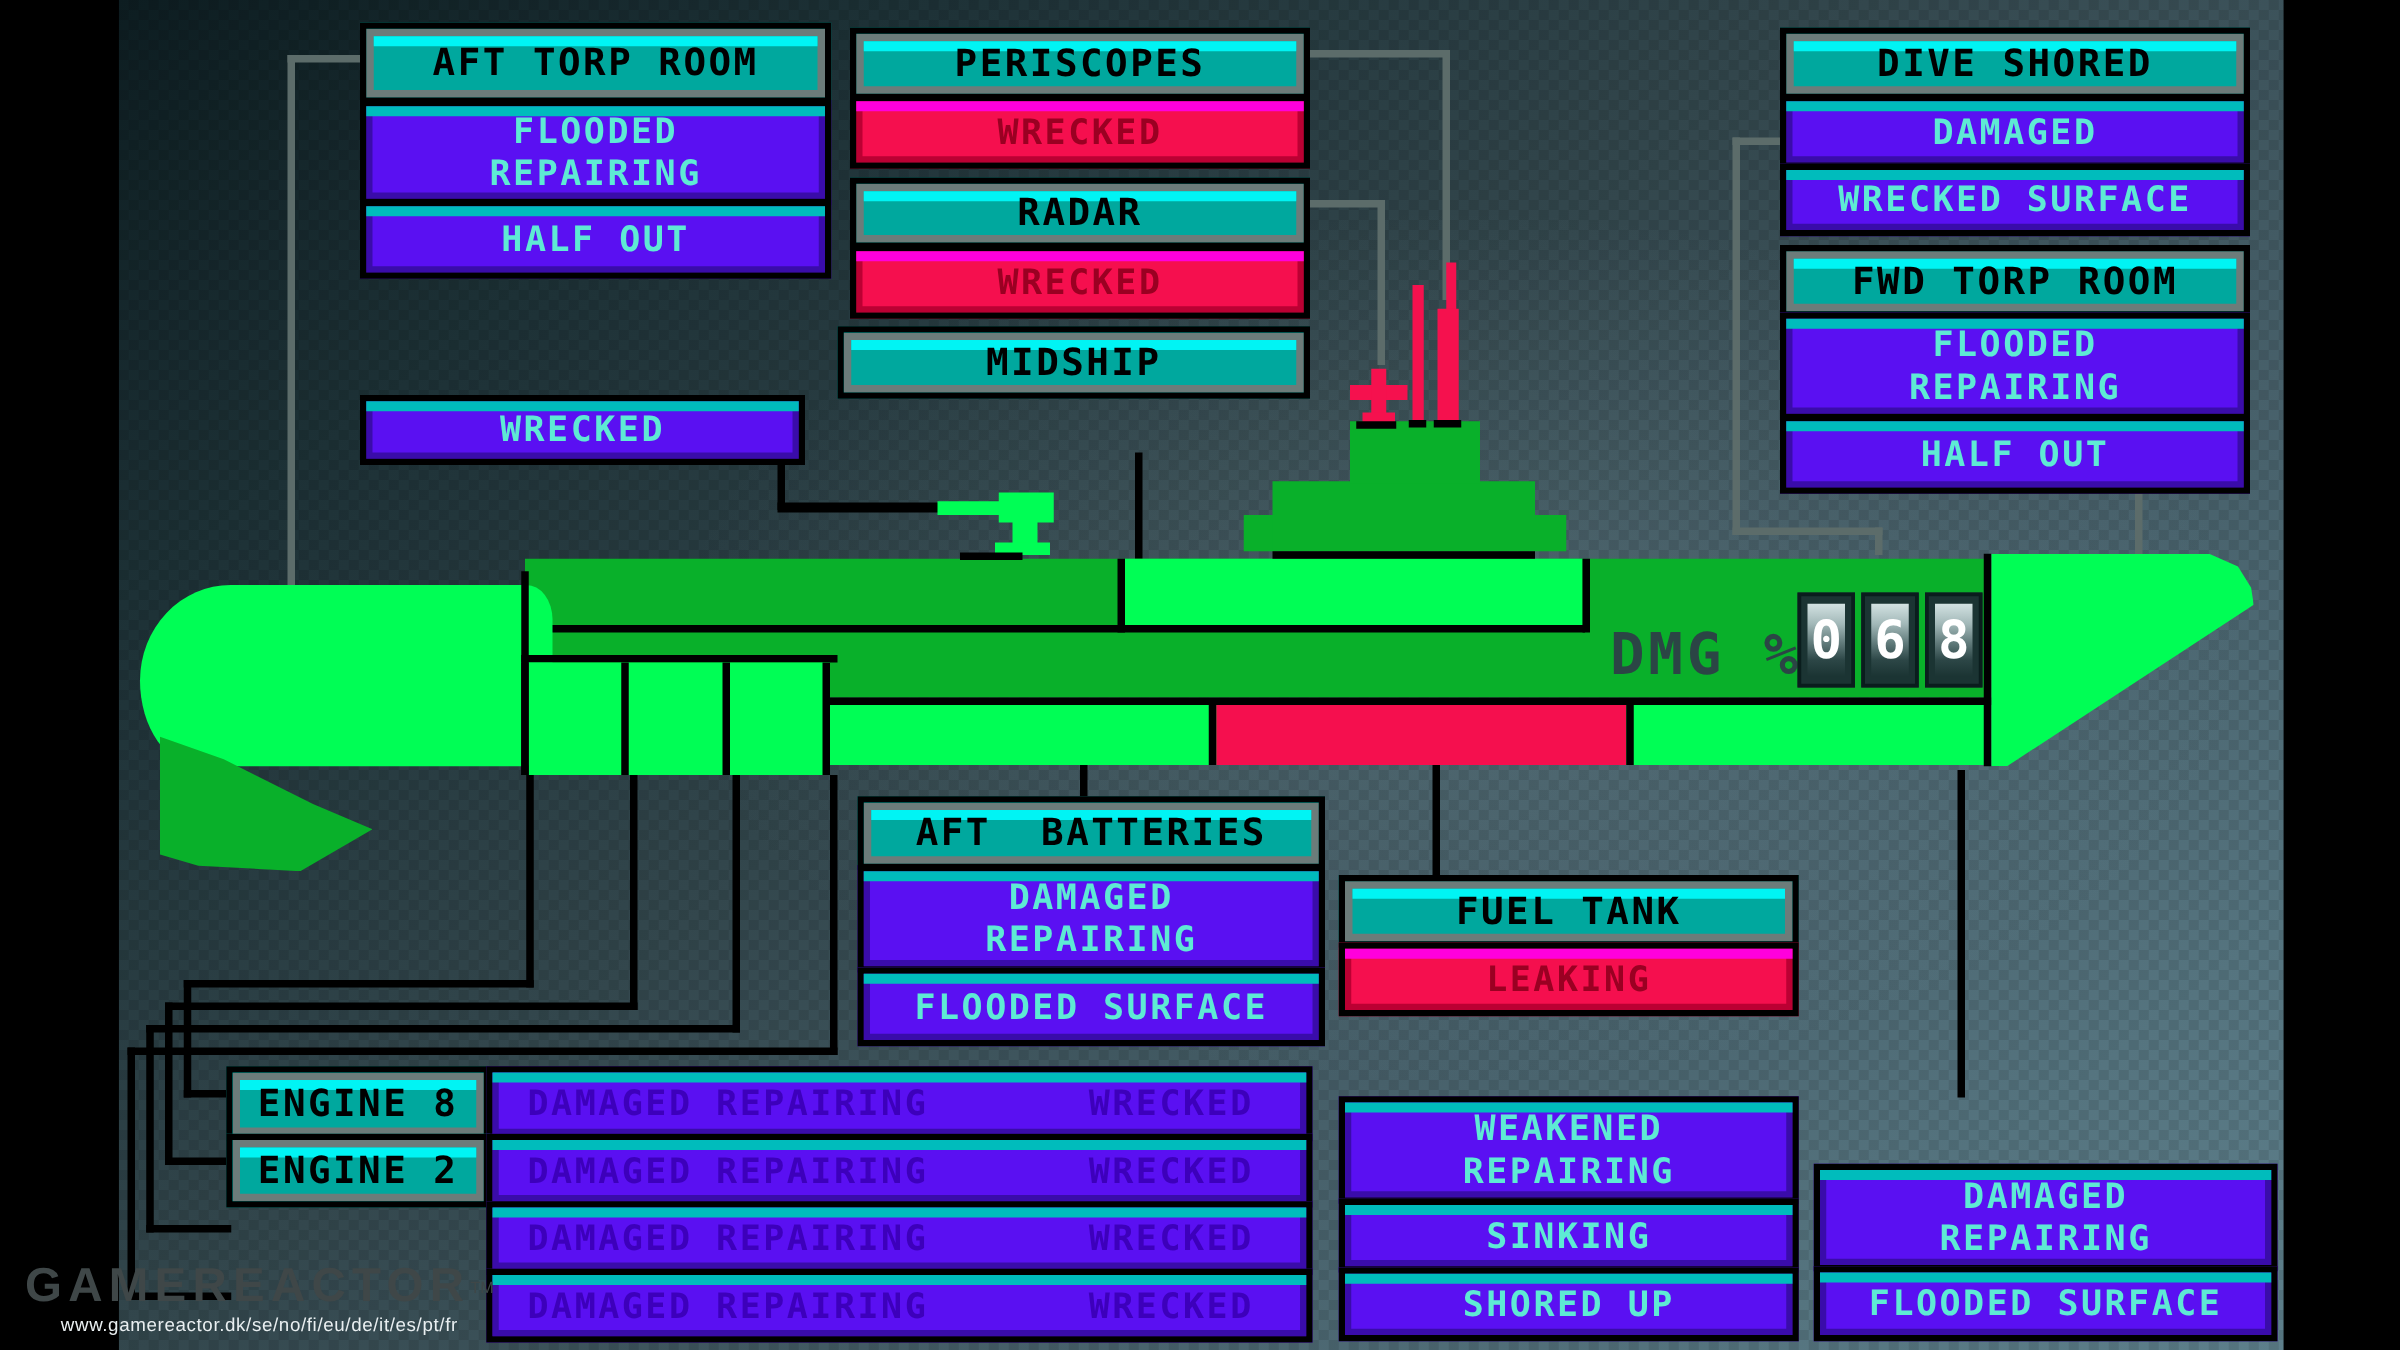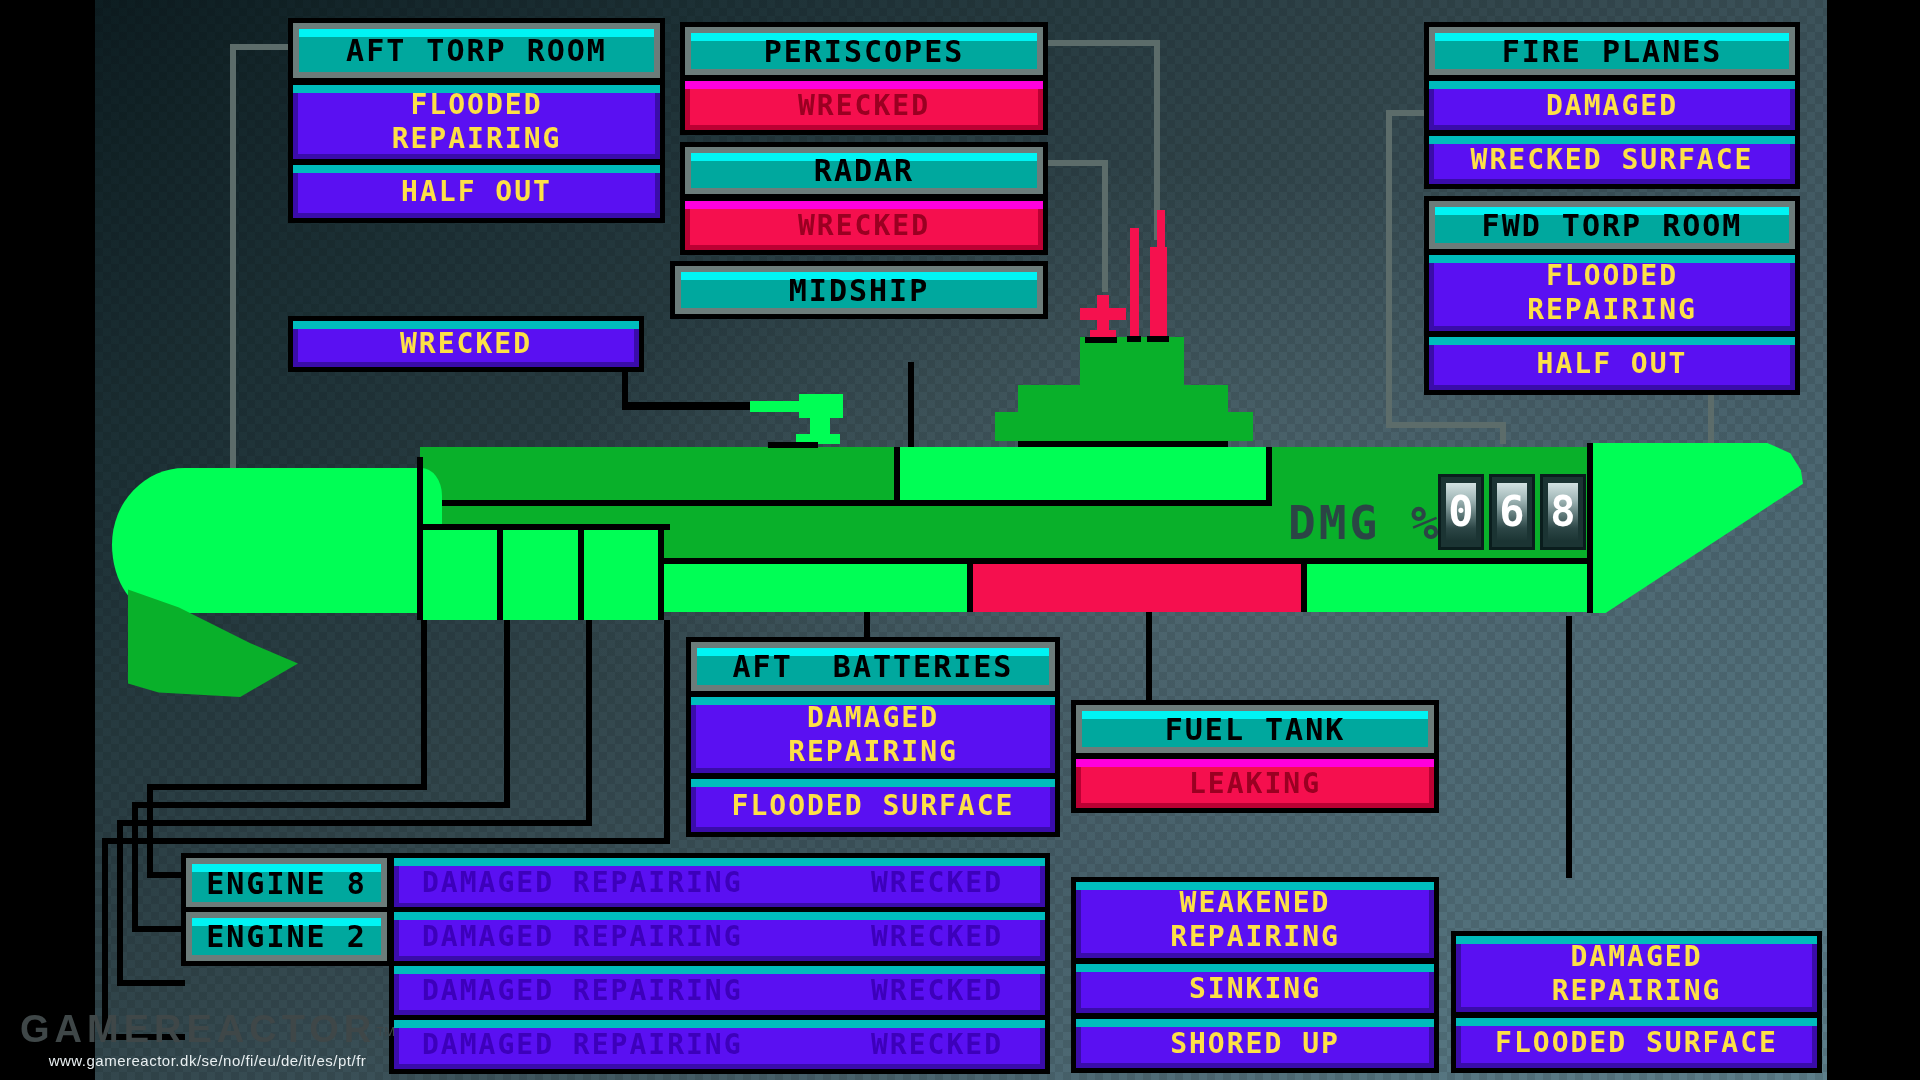--- a/index.html
+++ b/index.html
@@ -200,7 +200,7 @@
     </div>
 
   <div class="hdr" style="left:1424px;top:22px;width:366px;height:48px">
-      <span>FIRE PLANES</span>
+      <span>DIVE SHORED</span>
     </div>
   <div class="sp" style="left:1424px;top:76px;width:366px;height:49px">
       <span>DAMAGED</span>

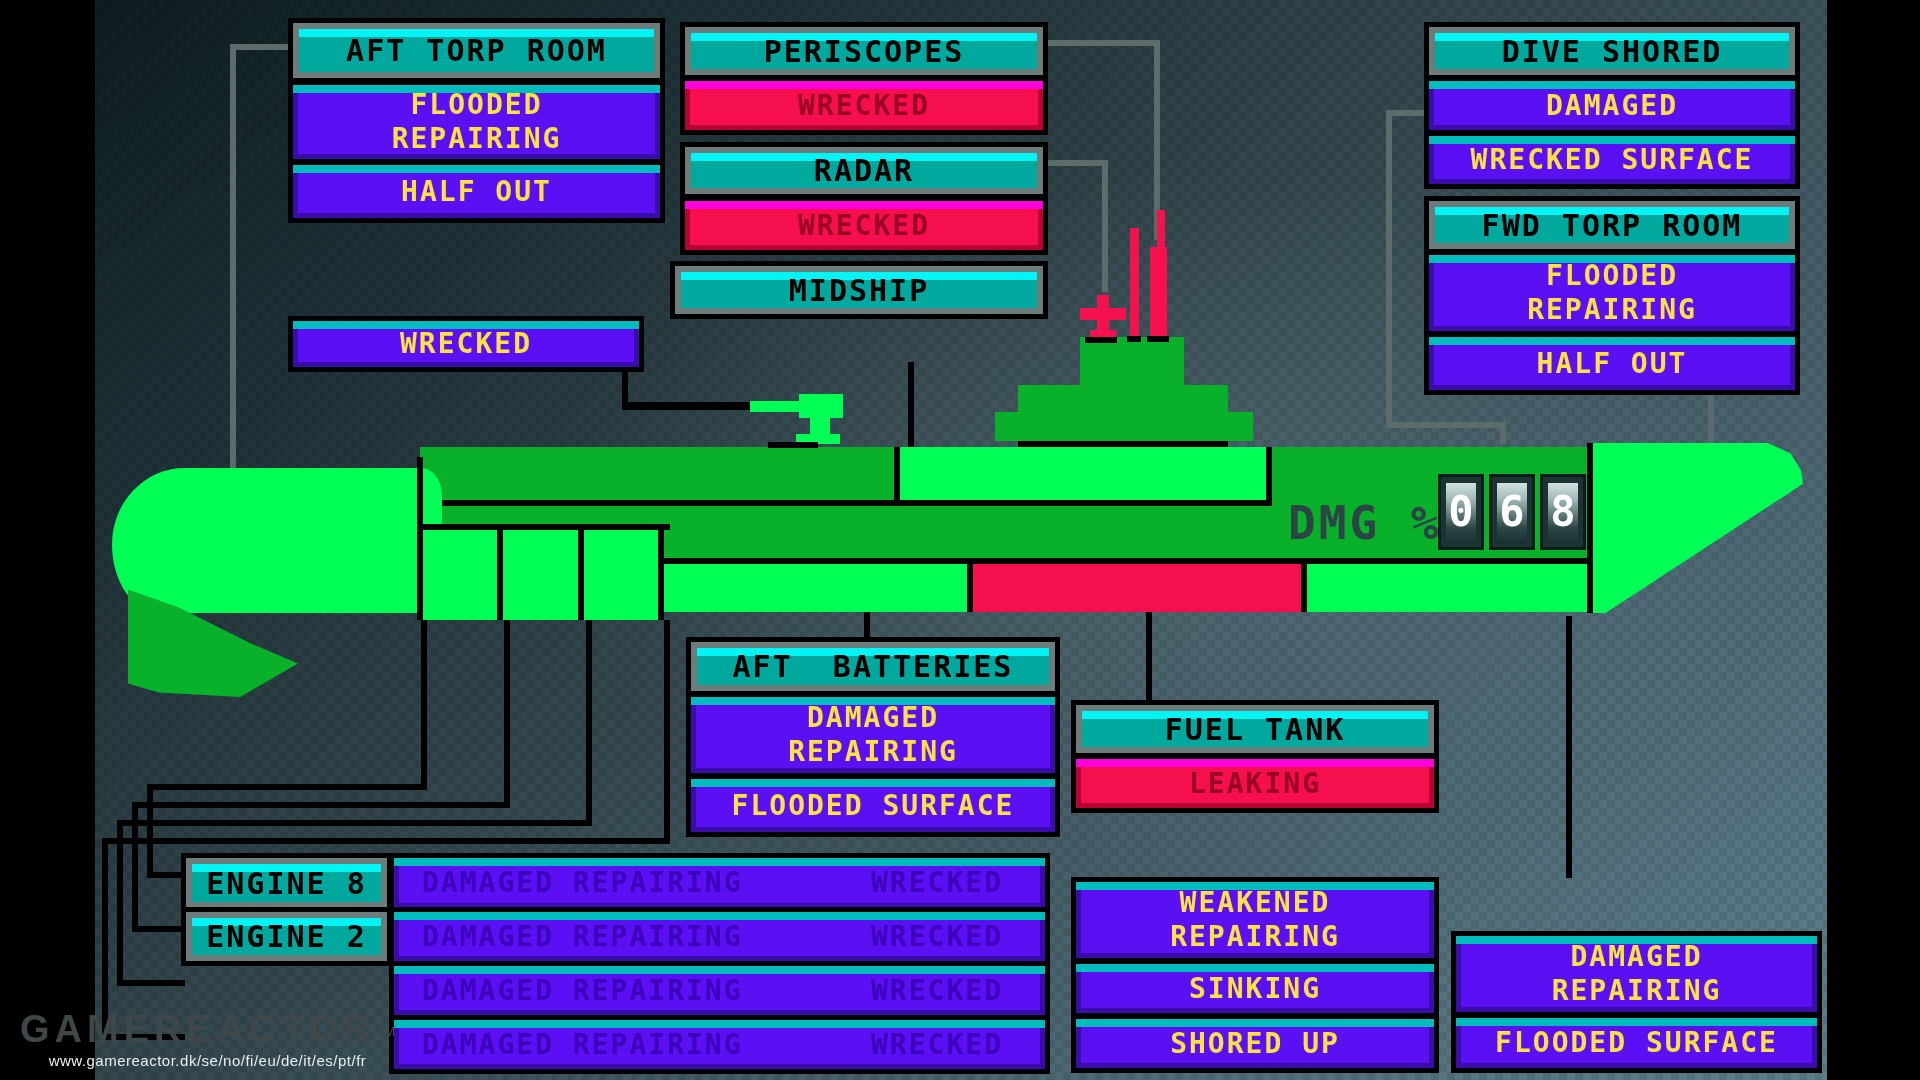--- a/index.html
+++ b/index.html
@@ -37,7 +37,7 @@
       box-shadow:inset 0 0 0 5px #3a0caa;
       display:flex;align-items:center;justify-content:center;}
   .sp::before{content:"";position:absolute;left:0;right:0;top:0;height:8px;background:#00bcbc;}
-  .sp span{position:relative;color:#fde047;font-weight:bold;font-size:28px;letter-spacing:2px;
+  .sp span{position:relative;color:#5eead4;font-weight:bold;font-size:28px;letter-spacing:2px;
            line-height:34px;white-space:pre;text-align:center;}
   .sr{position:absolute;background:#f50f4e;border:5px solid #000;
       box-shadow:inset 0 0 0 5px #bb0033;

